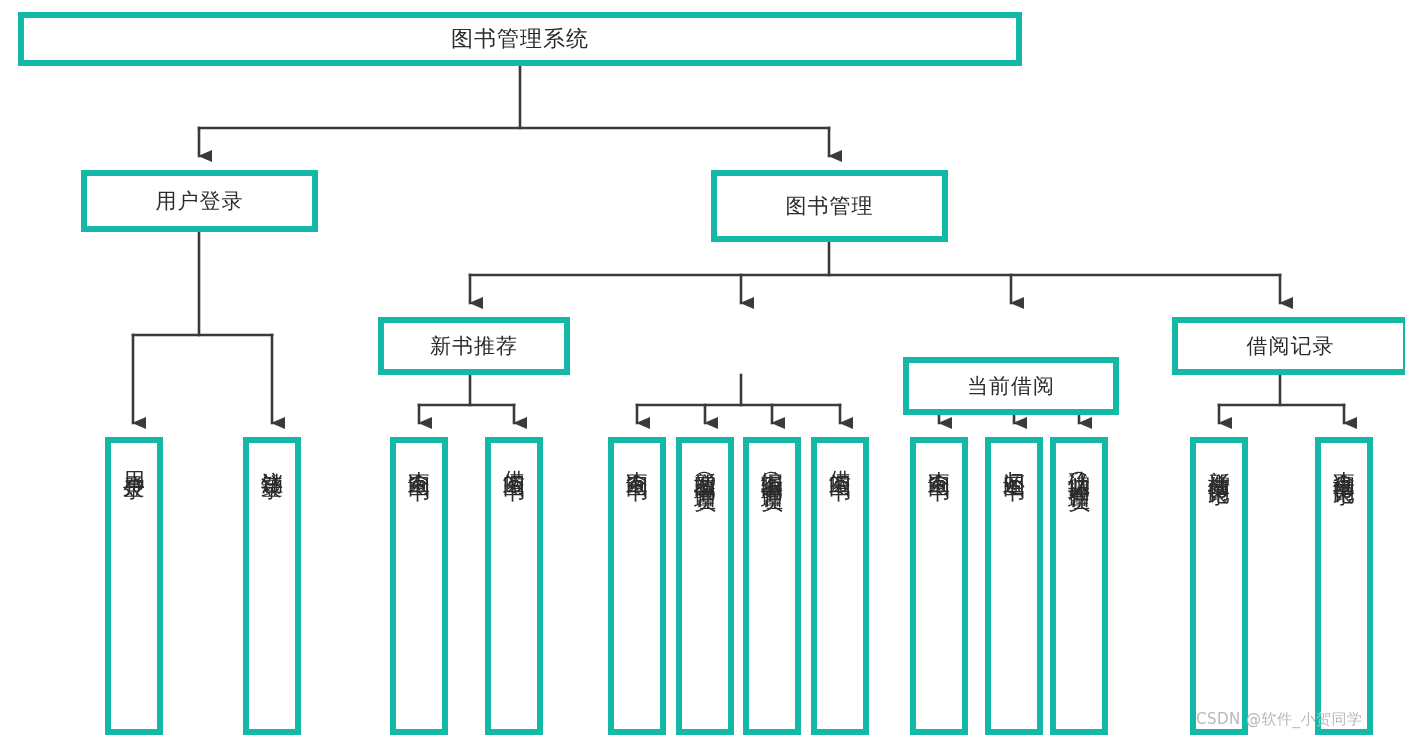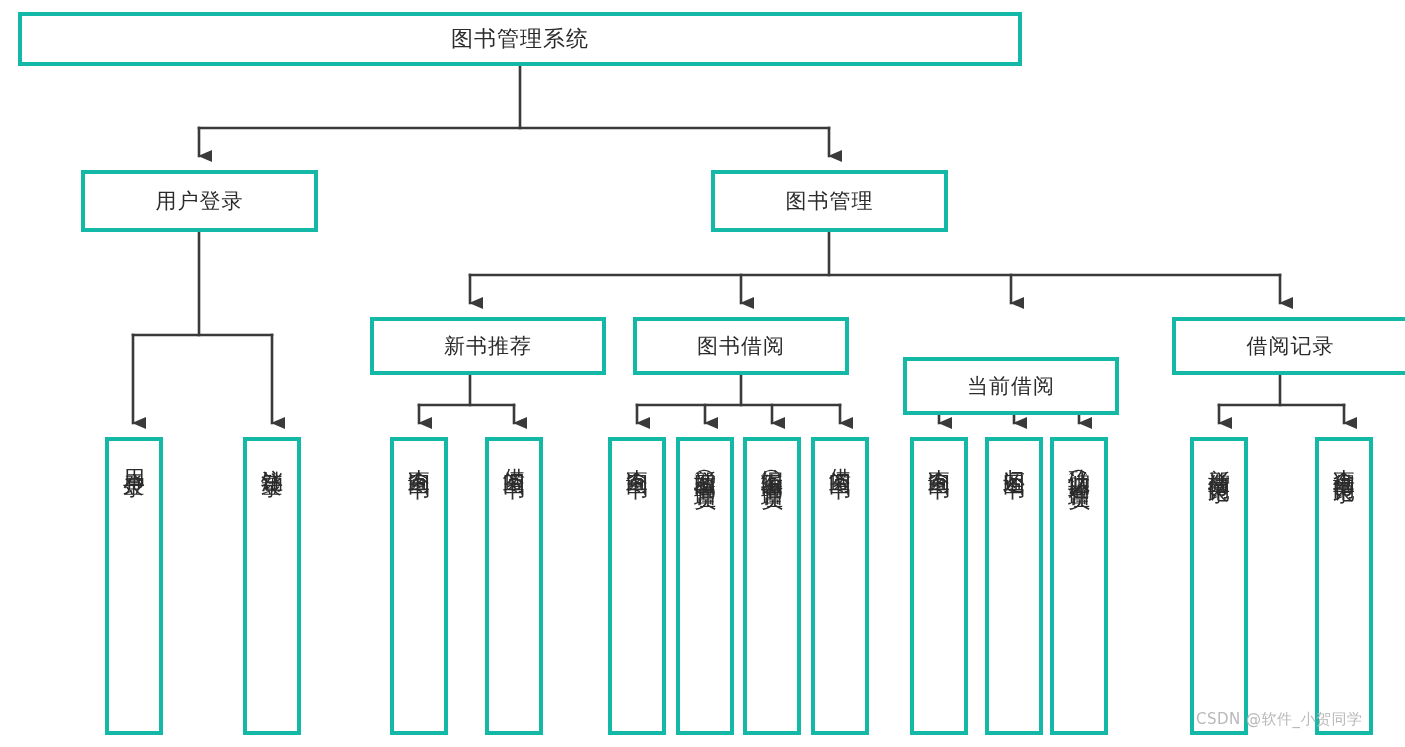--- a/index.html
+++ b/index.html
@@ -30,7 +30,7 @@
     position: absolute;
     box-sizing: border-box;
     background: #ffffff;
-    border: 4px solid #14b8a6;
+    border: 6px solid #14b8a6;
     display: flex;
     align-items: center;
     justify-content: center;

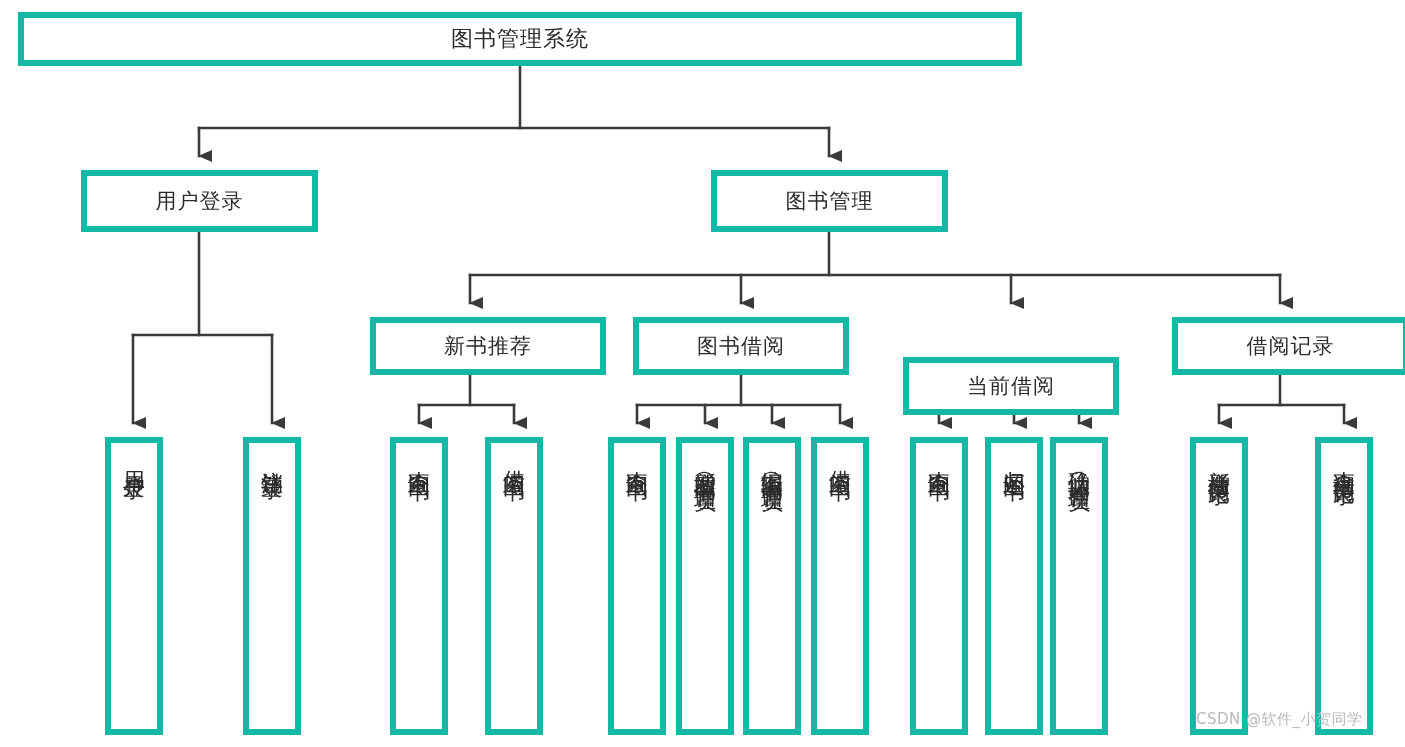--- a/index.html
+++ b/index.html
@@ -131,7 +131,7 @@
   <div class="node horiz" style="left:81px; top:170px; width:237px; height:62px;">
     <span class="lbl">用户登录</span>
   </div>
-  <div class="node horiz" style="left:711px; top:170px; width:237px; height:62px;">
+  <div class="node horiz" style="left:711px; top:170px; width:237px; height:72px;">
     <span class="lbl">图书管理</span>
   </div>
 

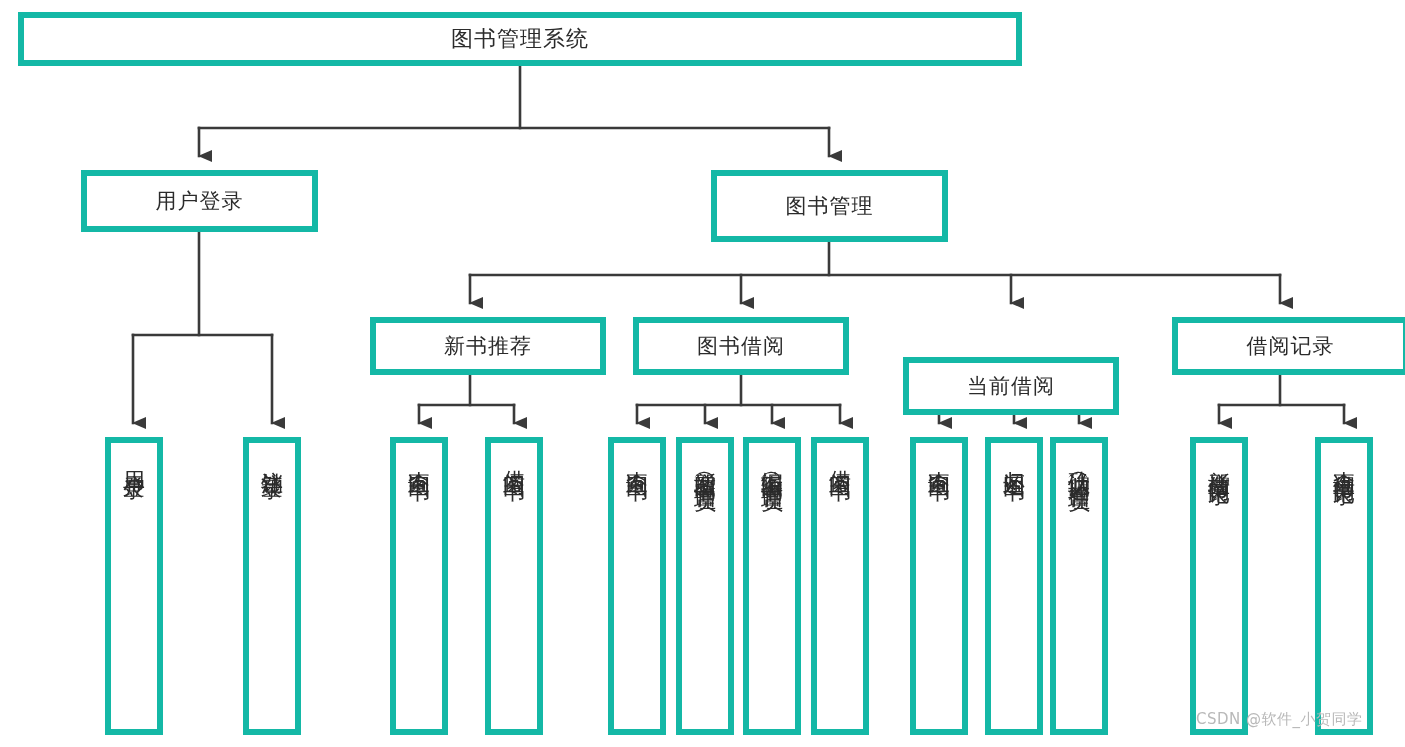--- a/index.html
+++ b/index.html
@@ -135,7 +135,7 @@
     <span class="lbl">图书管理</span>
   </div>
 
-  <div class="node horiz" style="left:370px; top:317px; width:236px; height:58px;">
+  <div class="node horiz" style="left:378px; top:317px; width:192px; height:58px;">
     <span class="lbl">新书推荐</span>
   </div>
   <div class="node horiz" style="left:633px; top:317px; width:216px; height:58px;">

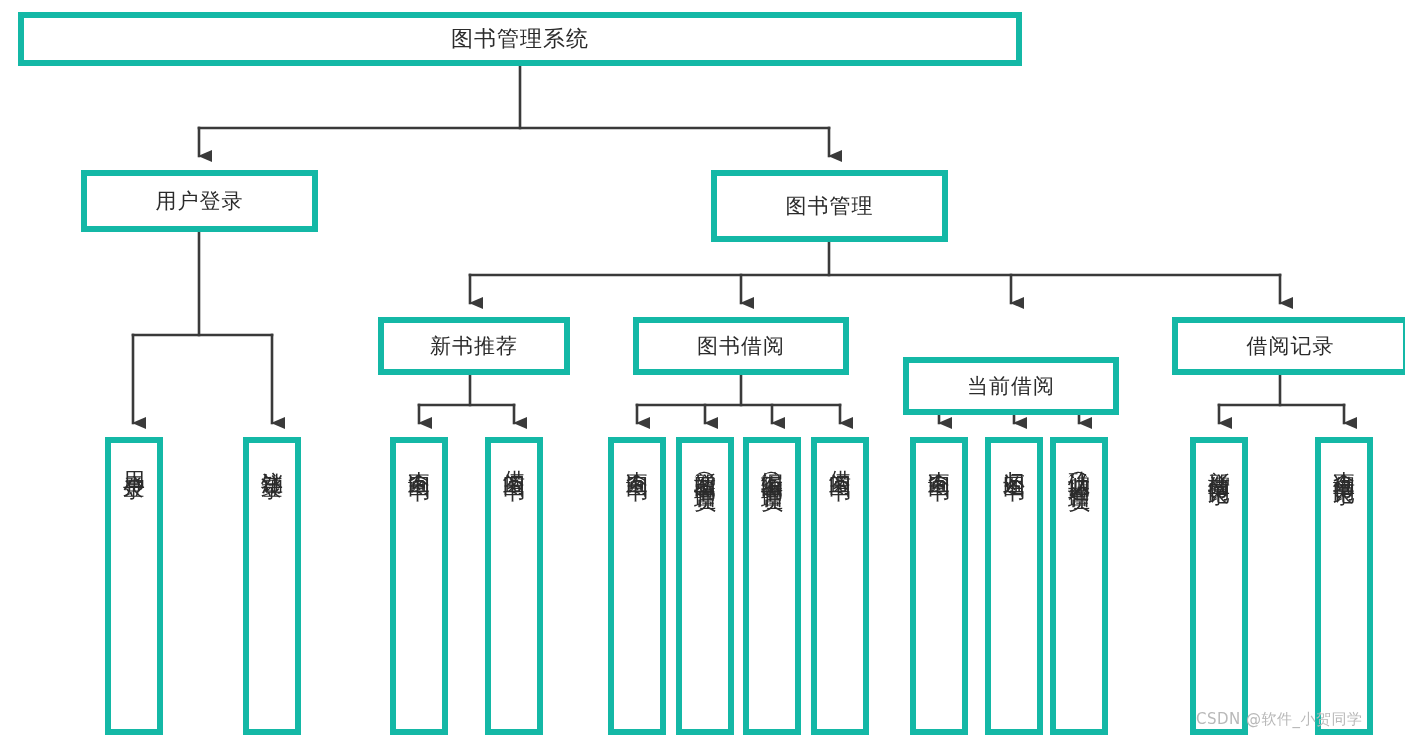--- a/index.html
+++ b/index.html
@@ -138,9 +138,6 @@
   <div class="node horiz" style="left:378px; top:317px; width:192px; height:58px;">
     <span class="lbl">新书推荐</span>
   </div>
-  <div class="node horiz" style="left:633px; top:317px; width:216px; height:58px;">
-    <span class="lbl">图书借阅</span>
-  </div>
   <div class="node horiz" style="left:903px; top:317px; width:216px; height:58px;margin-top:40px;">
     <span class="lbl">当前借阅</span>
   </div>

